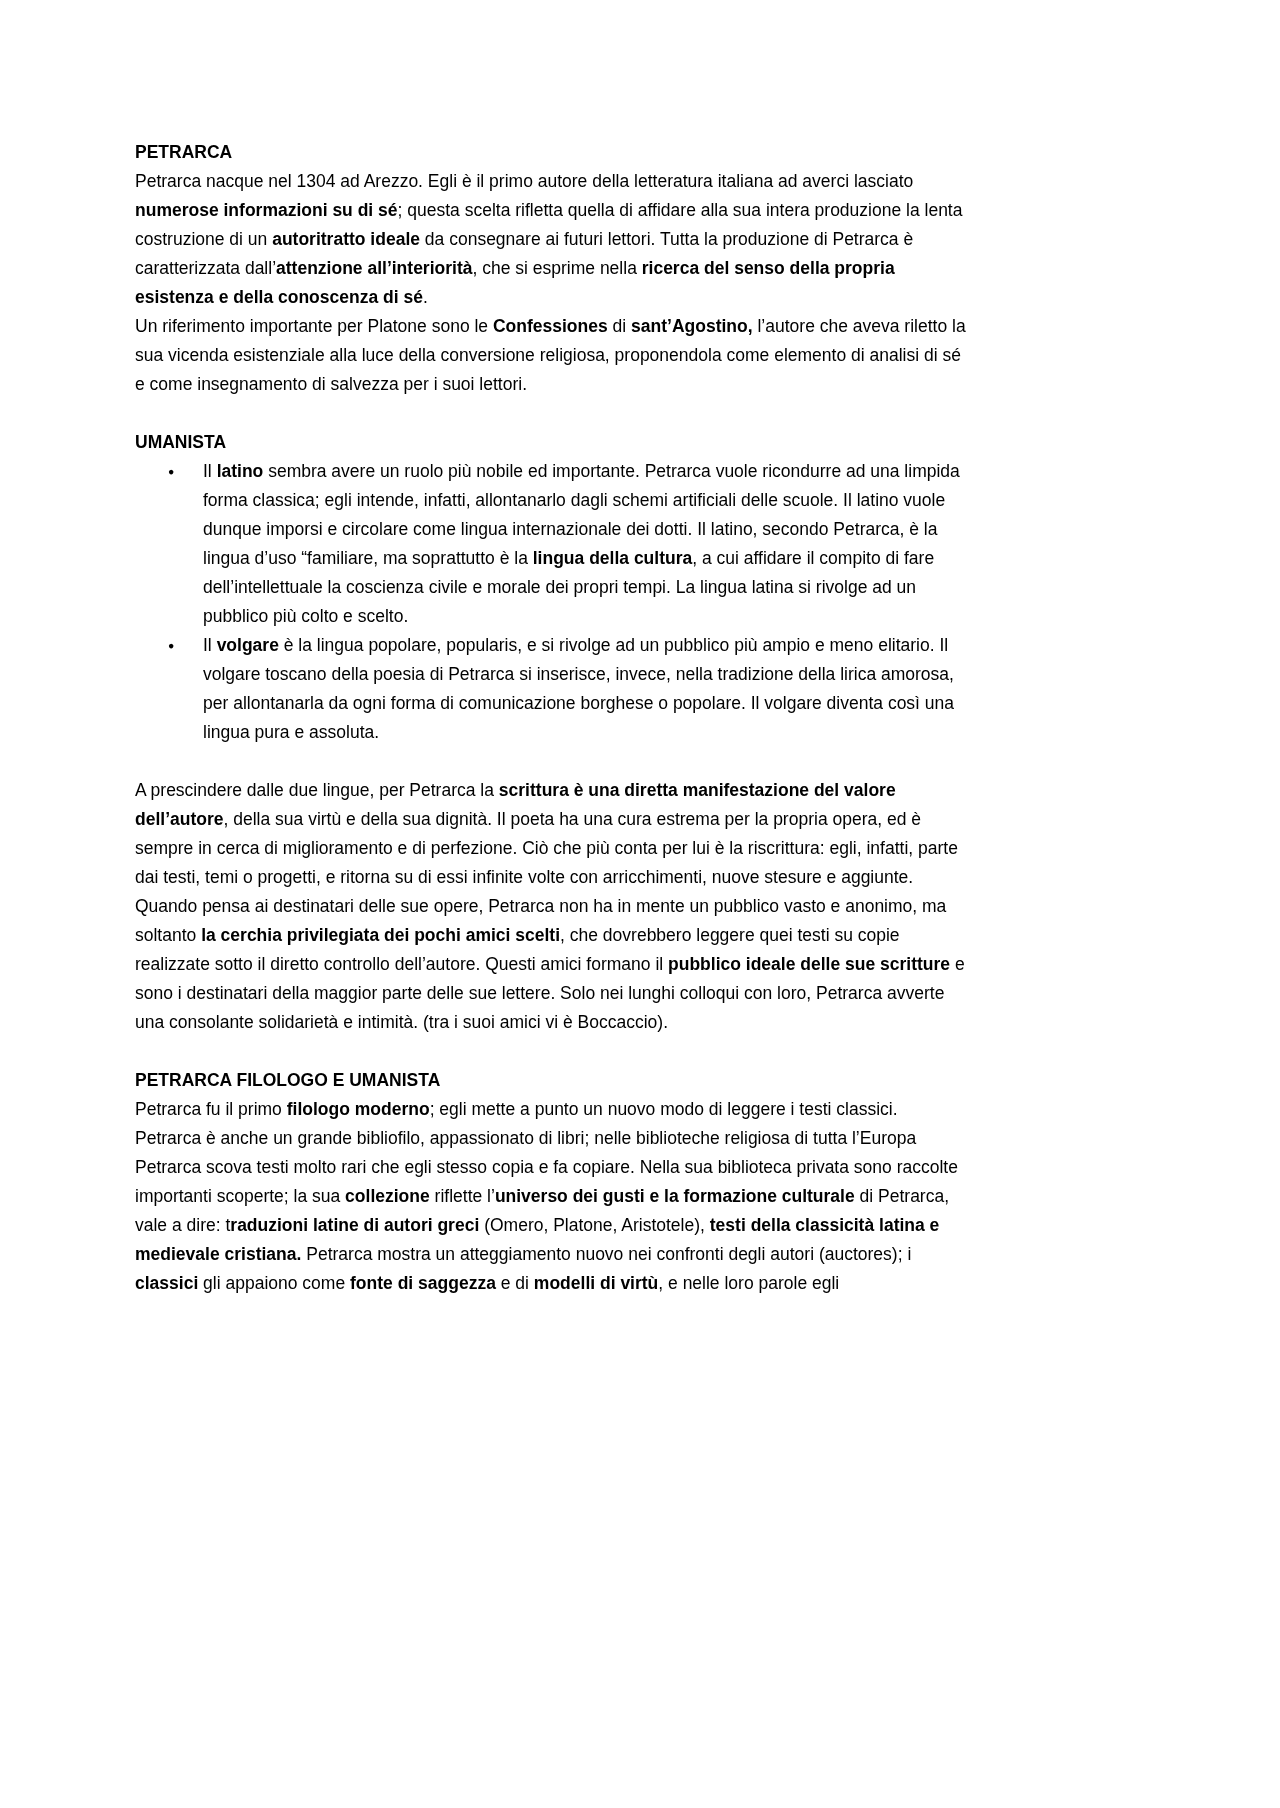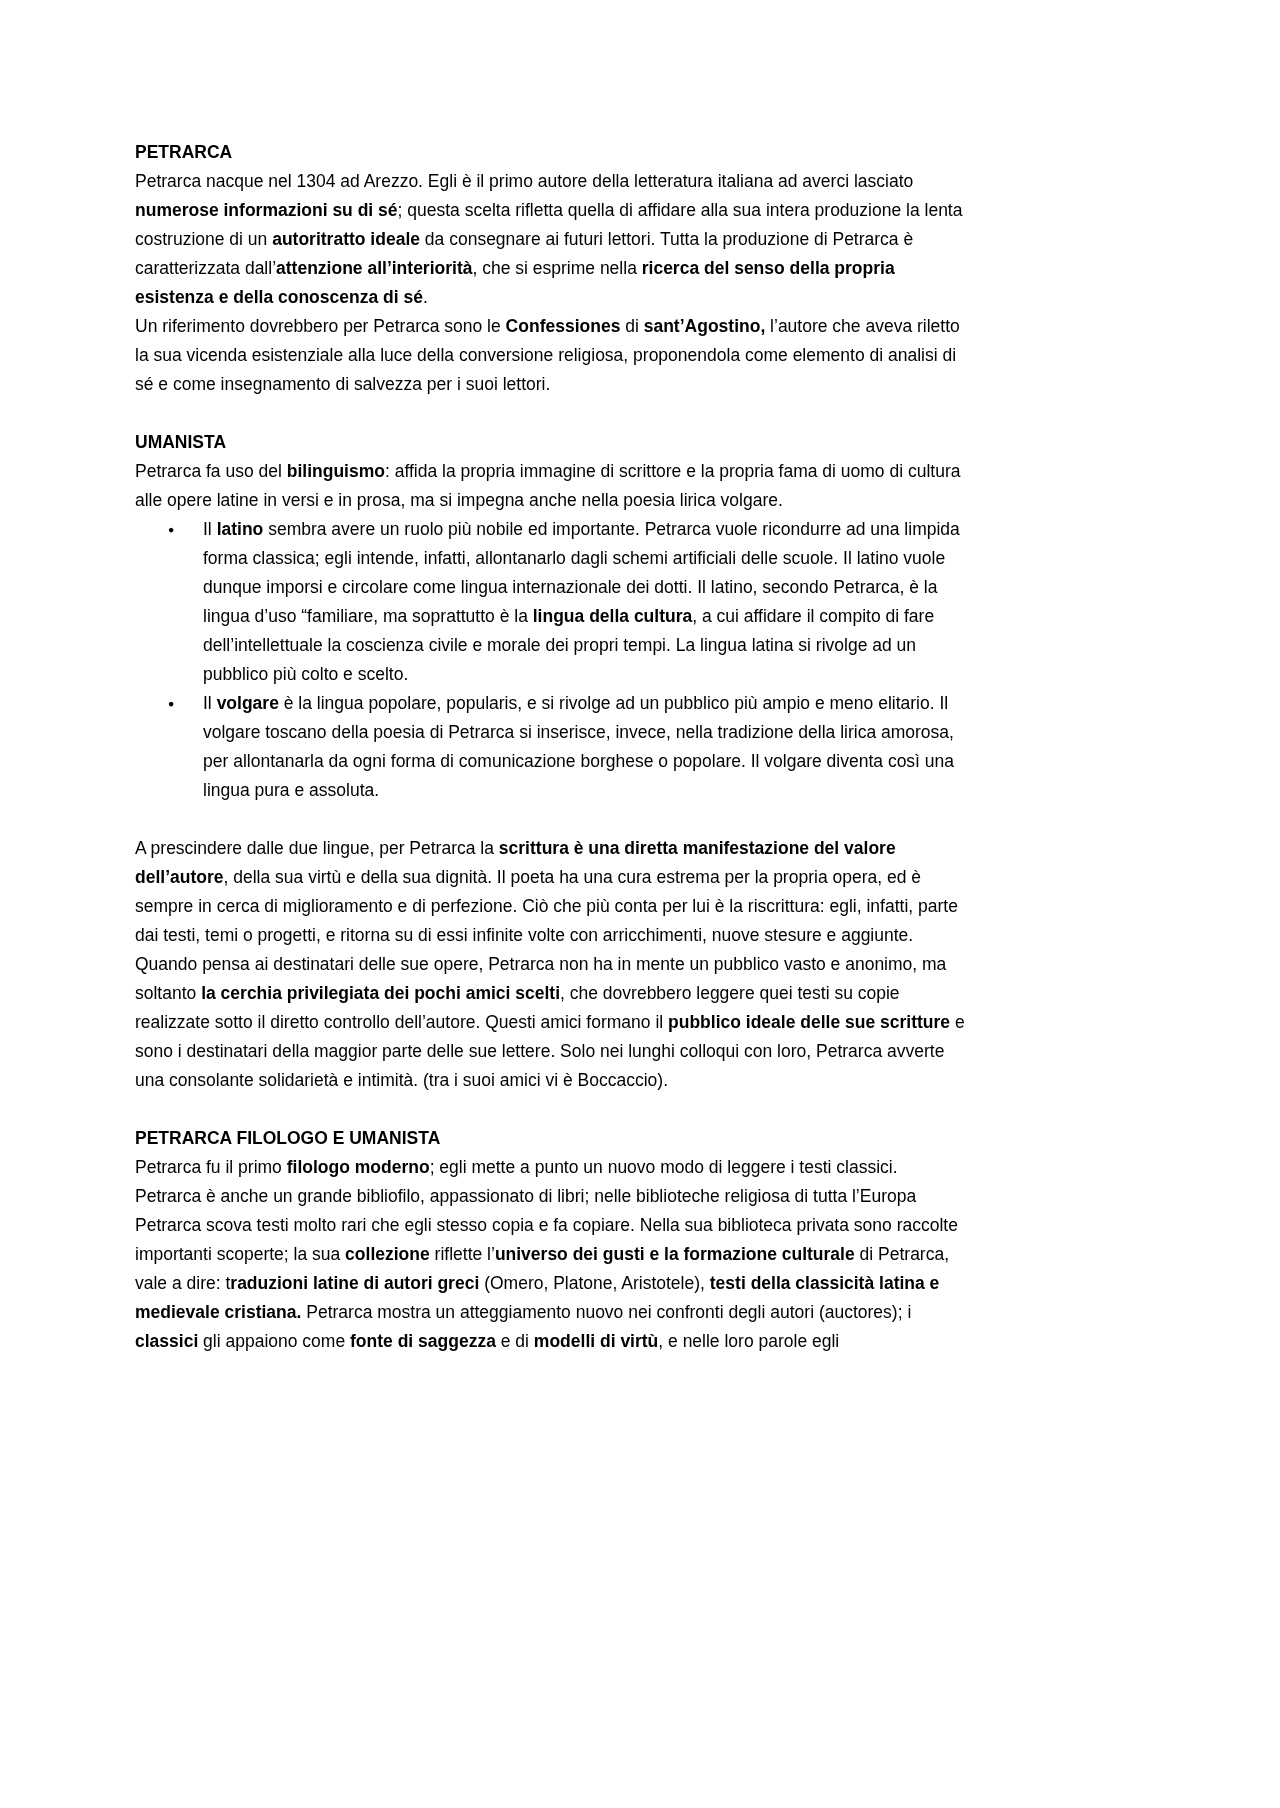--- a/index.html
+++ b/index.html
@@ -54,7 +54,7 @@
   <div class="doc-body" id="doc-body">
       <div class="heading"><span class="b">PETRARCA</span></div>
       <div class="para"><span>Petrarca nacque nel 1304 ad Arezzo. Egli è il primo autore della letteratura italiana ad averci lasciato </span><span class="b">numerose informazioni su di sé</span><span>; questa scelta rifletta quella di affidare alla sua intera produzione la lenta costruzione di un </span><span class="b">autoritratto ideale</span><span> da consegnare ai futuri lettori. Tutta la produzione di Petrarca è caratterizzata dall’</span><span class="b">attenzione all’interiorità</span><span>, che si esprime nella </span><span class="b">ricerca del senso della propria esistenza e della conoscenza di sé</span><span>.</span></div>
-      <div class="para"><span>Un riferimento dovrebbero per Petrarca sono le </span><span class="b i">Confessiones</span><span> di </span><span class="b">sant’Agostino,</span><span> l’autore che aveva riletto la sua vicenda esistenziale alla luce della conversione religiosa, proponendola come elemento di analisi di sé e come insegnamento di salvezza per i suoi lettori.</span></div>
+      <div class="para"><span>Un riferimento importante per Platone sono le </span><span class="b i">Confessiones</span><span> di </span><span class="b">sant’Agostino,</span><span> l’autore che aveva riletto la sua vicenda esistenziale alla luce della conversione religiosa, proponendola come elemento di analisi di sé e come insegnamento di salvezza per i suoi lettori.</span></div>
       <div class="spacer"></div>
       <div class="heading"><span class="b i">UMANISTA</span></div>
       <div class="para"><span>Petrarca fa uso del </span><span class="b">bilinguismo</span><span>: affida la propria immagine di scrittore e la propria fama di uomo di cultura alle opere latine in versi e in prosa, ma si impegna anche nella poesia lirica volgare.</span></div>

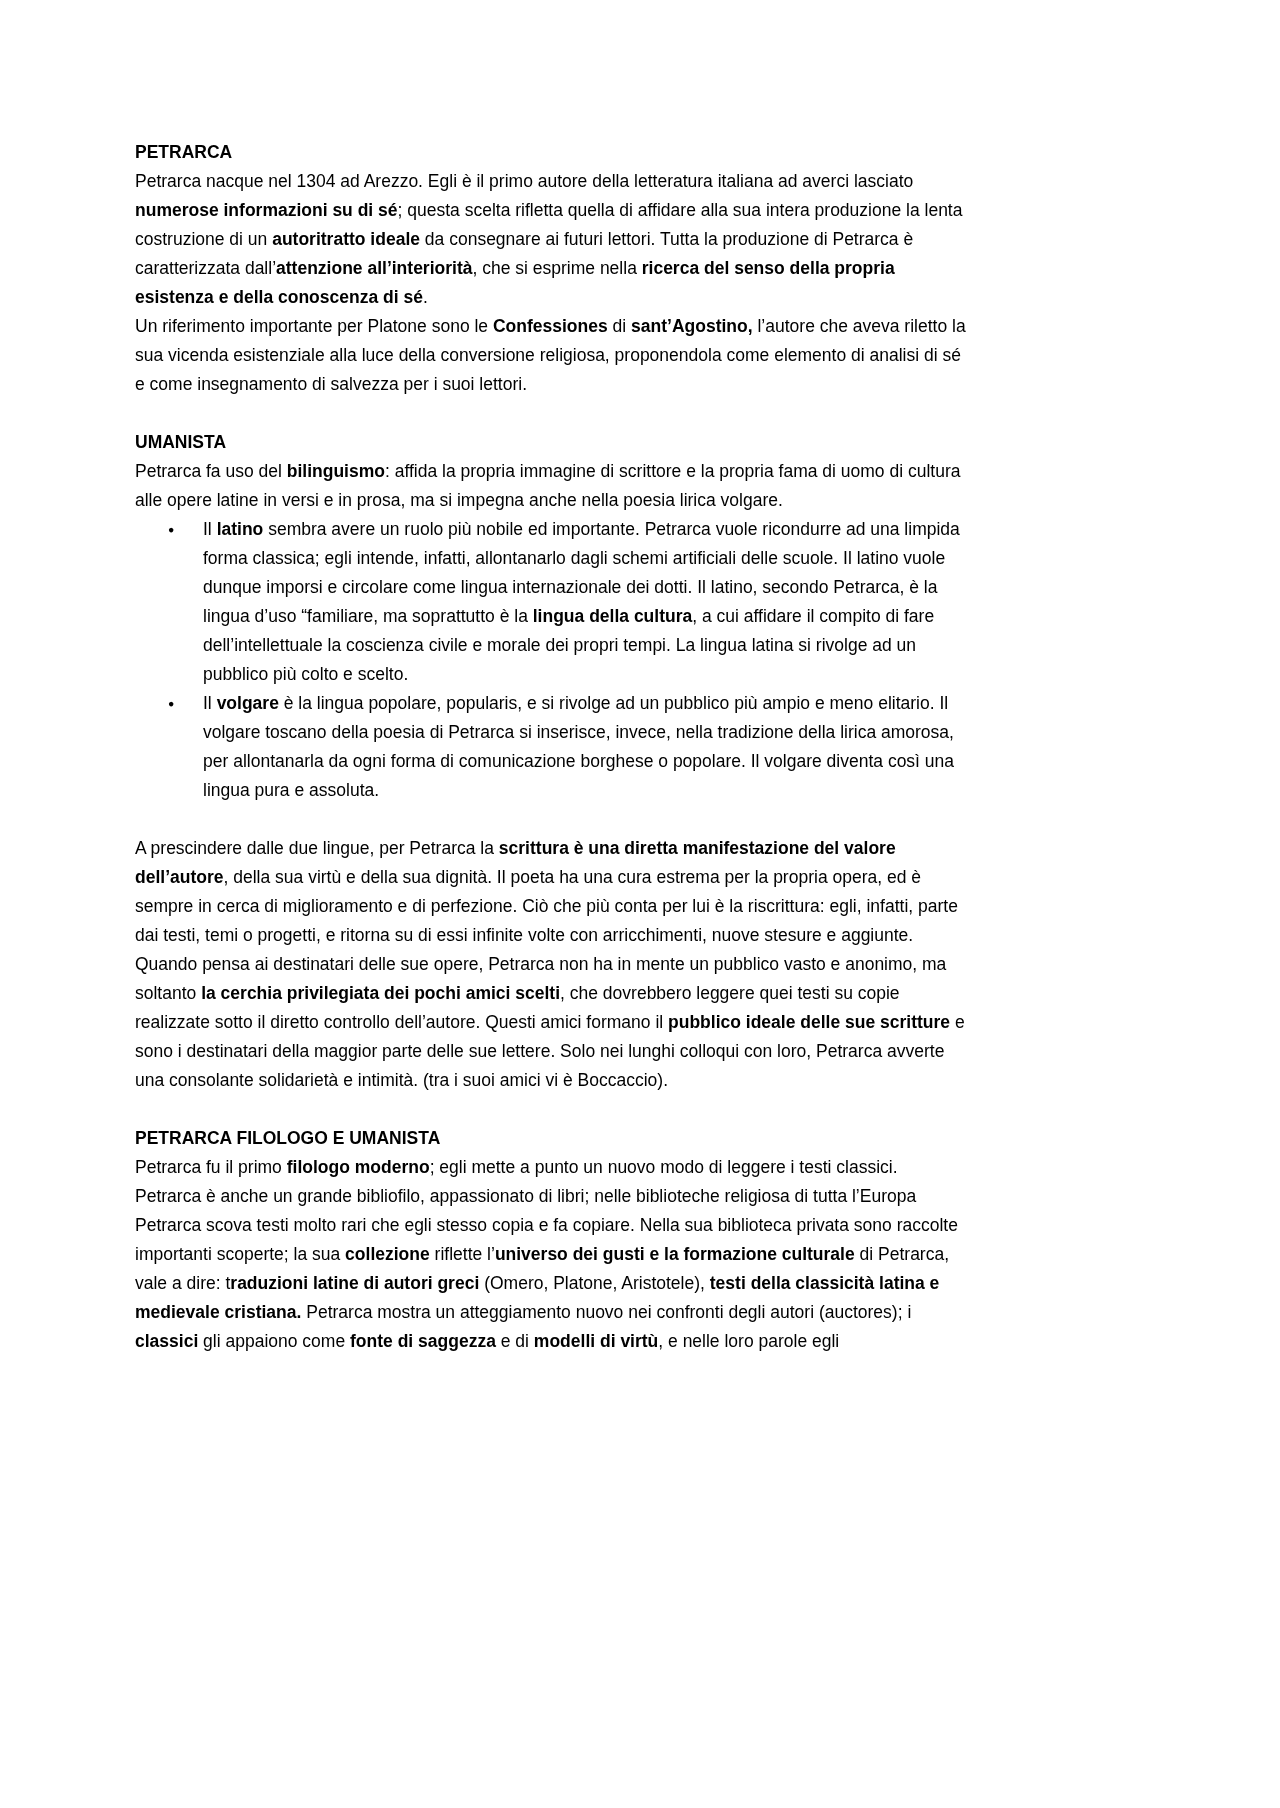--- a/index.html
+++ b/index.html
@@ -57,7 +57,6 @@
       <div class="para"><span>Un riferimento importante per Platone sono le </span><span class="b i">Confessiones</span><span> di </span><span class="b">sant’Agostino,</span><span> l’autore che aveva riletto la sua vicenda esistenziale alla luce della conversione religiosa, proponendola come elemento di analisi di sé e come insegnamento di salvezza per i suoi lettori.</span></div>
       <div class="spacer"></div>
       <div class="heading"><span class="b i">UMANISTA</span></div>
-      <div class="para"><span>Petrarca fa uso del </span><span class="b">bilinguismo</span><span>: affida la propria immagine di scrittore e la propria fama di uomo di cultura alle opere latine in versi e in prosa, ma si impegna anche nella poesia lirica volgare.</span></div>
       <div class="bullet">
         <span class="bullet-glyph">●</span>
         <span class="bullet-text"><span>Il </span><span class="b">latino</span><span> sembra avere un ruolo più nobile ed importante. Petrarca vuole ricondurre ad una limpida forma classica; egli intende, infatti, allontanarlo dagli schemi artificiali delle scuole. Il latino vuole dunque imporsi e circolare come lingua internazionale dei dotti. Il latino, secondo Petrarca, è la lingua d’uso “familiare, ma soprattutto è la </span><span class="b">lingua della cultura</span><span>, a cui affidare il compito di fare dell’intellettuale la coscienza civile e morale dei propri tempi. La lingua latina si rivolge ad un pubblico più colto e scelto.</span></span>

